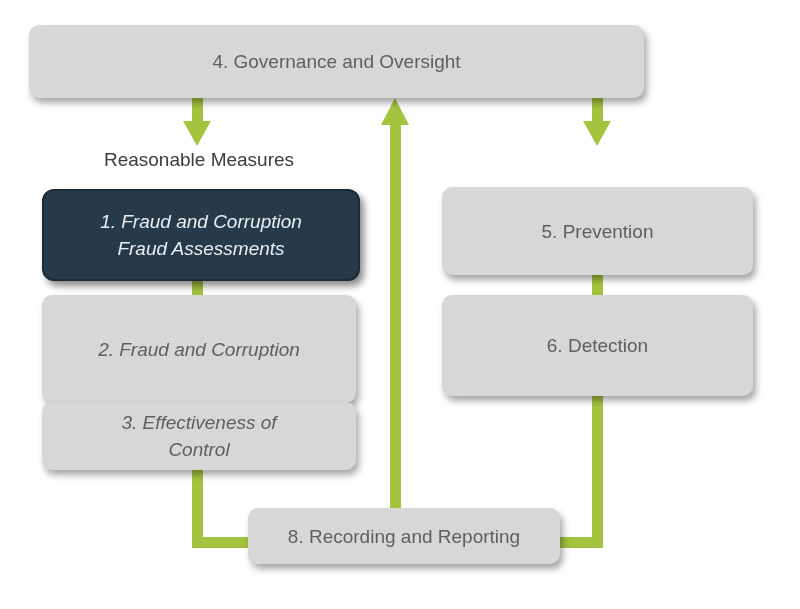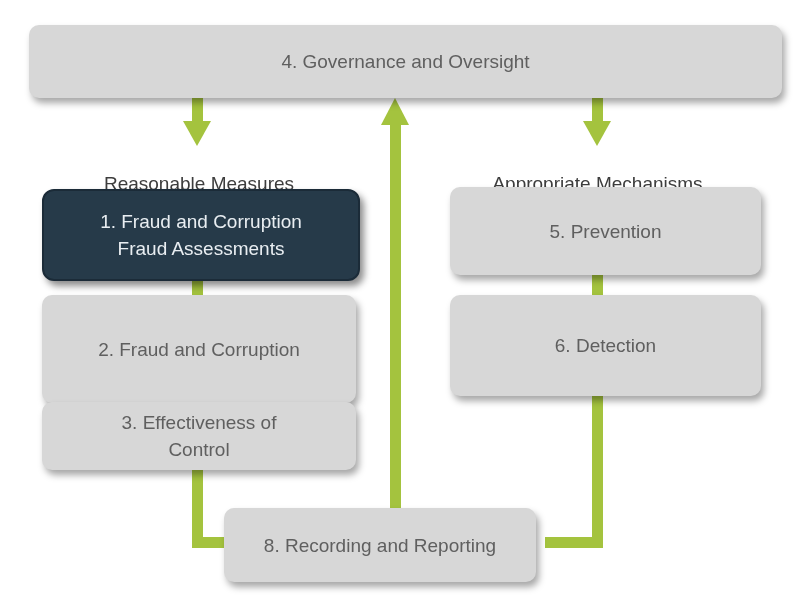--- a/index.html
+++ b/index.html
@@ -15,7 +15,7 @@
     color:#5f5f5f;font-size:19px;line-height:27px;text-align:center;z-index:2;
   }
   .gbox .ln{display:block;}
-  .governance{left:29px;top:25px;width:753px;height:73px;font-size:19px;}
+  .governance{left:29px;top:25px;width:615px;height:73px;font-size:19px;}
   .darkbox{
     background:#263a49;border:2px solid #1b2b38;color:#e9eef2;
     box-shadow:4px 5px 7px rgba(0,0,0,0.45);border-radius:12px;

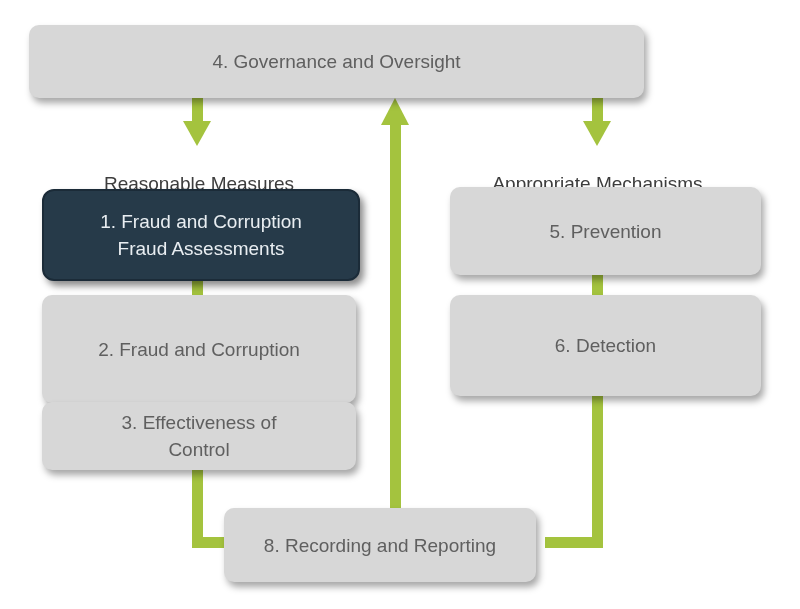--- a/index.html
+++ b/index.html
@@ -32,7 +32,7 @@
   
   .colhead{
     position:absolute;top:147px;height:26px;text-align:center;
-    color:#3d3d3d;font-size:19px;line-height:26px;z-index:2;margin-top:24px;
+    color:#3d3d3d;font-size:19px;line-height:26px;z-index:2;
   }
   .colhead.left{left:42px;width:314px;}
   .colhead.right{left:442px;width:311px;}

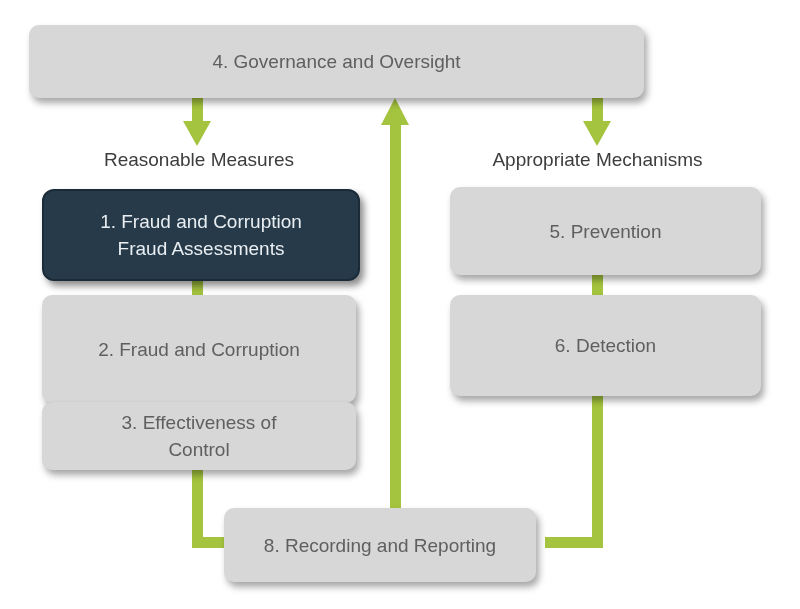--- a/index.html
+++ b/index.html
@@ -73,7 +73,6 @@
   </div>
 
   <div class="colhead left">Reasonable Measures</div>
-  <div class="colhead right">Appropriate Mechanisms</div>
 
   <div class="gbox darkbox col-left b1">
     <span class="ln">1. Fraud and Corruption</span>

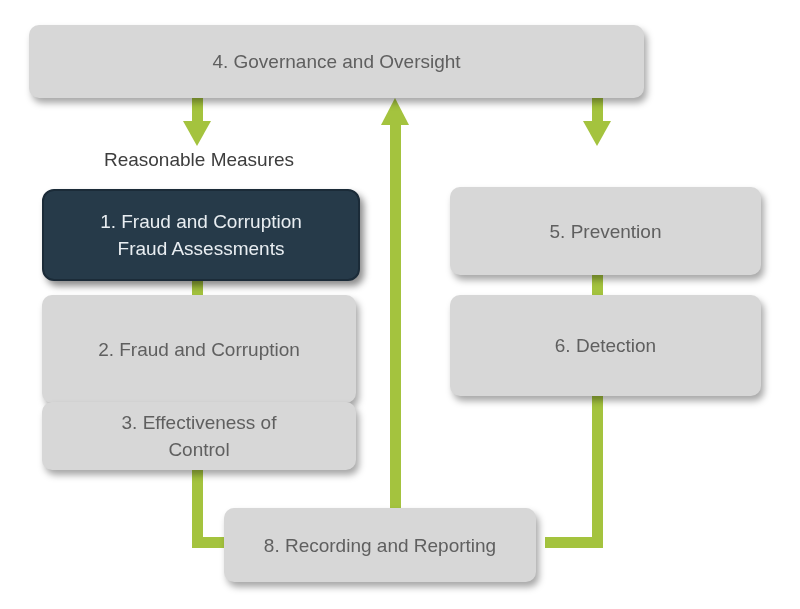--- a/index.html
+++ b/index.html
@@ -20,7 +20,7 @@
     background:#263a49;border:2px solid #1b2b38;color:#e9eef2;
     box-shadow:4px 5px 7px rgba(0,0,0,0.45);border-radius:12px;
   }
-  .col-left{left:42px;width:314px;}
+  .col-left{left:42px;width:314px;font-style:italic;}
   .col-right{left:442px;width:311px;margin-left:8px;}
   .b1{top:189px;height:88px;}
   .b2{top:295px;height:108px;}

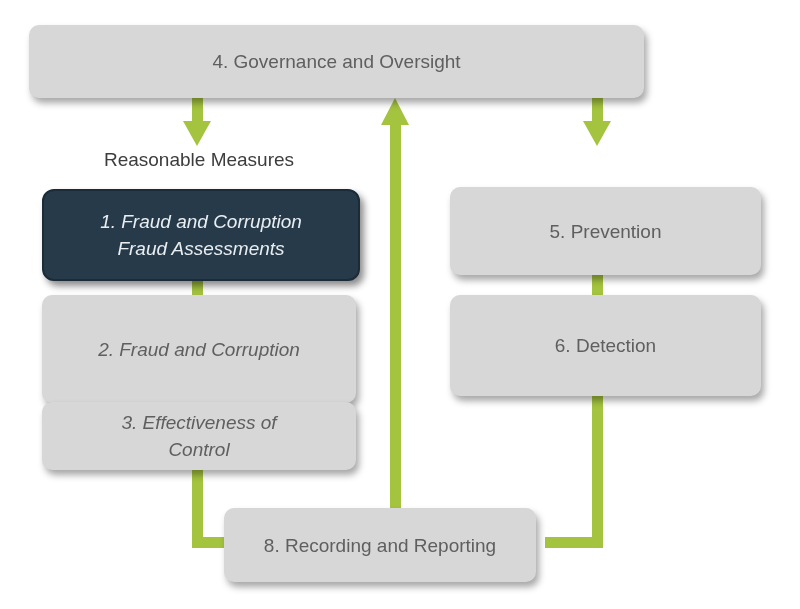--- a/index.html
+++ b/index.html
@@ -21,7 +21,7 @@
     box-shadow:4px 5px 7px rgba(0,0,0,0.45);border-radius:12px;
   }
   .col-left{left:42px;width:314px;font-style:italic;}
-  .col-right{left:442px;width:311px;margin-left:8px;}
+  .col-right{left:442px;width:311px;}
   .b1{top:189px;height:88px;}
   .b2{top:295px;height:108px;}
   .b3{top:402px;height:68px;}

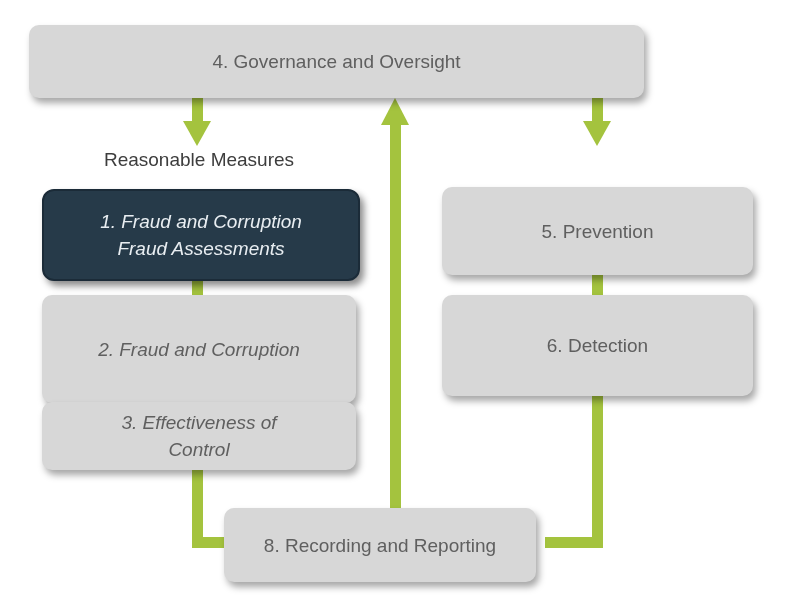--- a/index.html
+++ b/index.html
@@ -28,7 +28,7 @@
   .b5{top:187px;height:88px;}
   .b6{top:295px;height:101px;}
   .b7{top:403px;height:89px;}
-  .b8{left:224px;top:508px;width:312px;height:74px;}
+  .b8{left:248px;top:508px;width:312px;height:56px;}
   
   .colhead{
     position:absolute;top:147px;height:26px;text-align:center;

